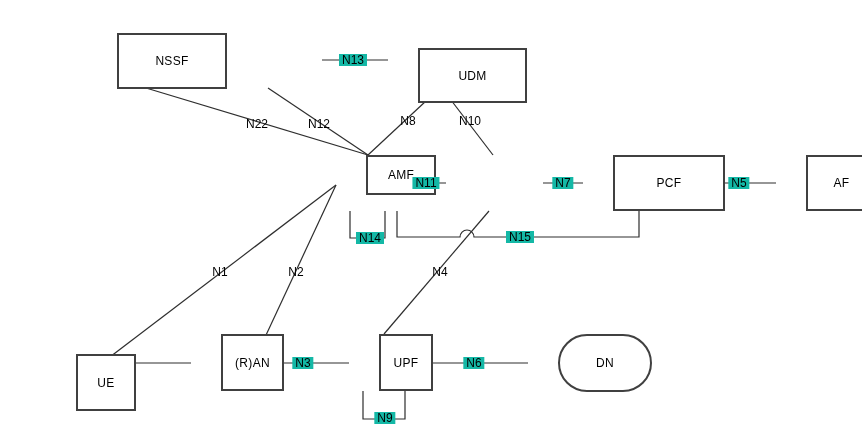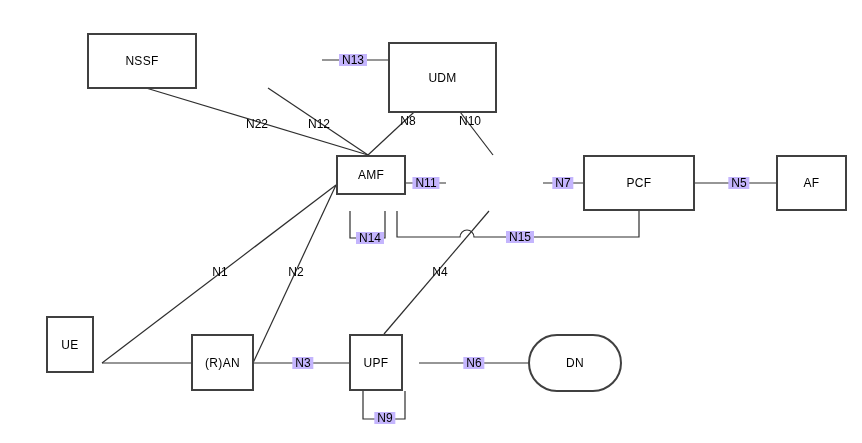--- a/index.html
+++ b/index.html
@@ -20,6 +20,7 @@
     font-size:12px;color:#000;
     z-index:2;
     letter-spacing:0.3px;
+    margin-left:30px;
   }
   .stadium{border-radius:29px;}
   .elabel{

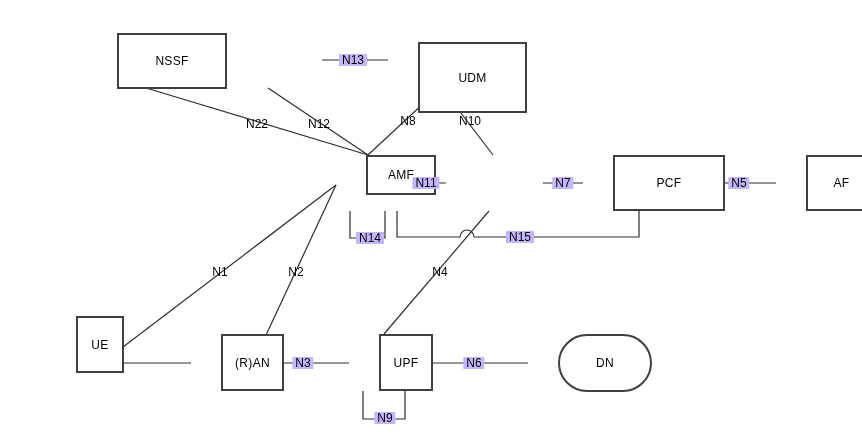--- a/index.html
+++ b/index.html
@@ -31,7 +31,7 @@
     z-index:3;
     line-height:1;
   }
-  .online{background:#c4b5fd;padding:0 3px;}
+  .online{background:#14b8a6;padding:0 3px;}
 </style>
 </head>
 <body>

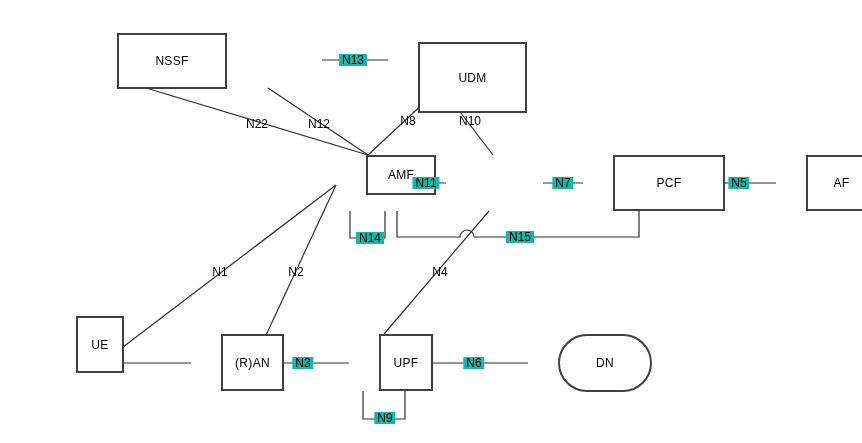--- a/index.html
+++ b/index.html
@@ -59,7 +59,7 @@
   </svg>
 
   <div class="node" style="left:87px;top:33px;width:110px;height:56px">NSSF</div>
-  <div class="node" style="left:388px;top:42px;width:109px;height:71px">UDM</div>
+  <div class="node" style="left:388px;top:48px;width:109px;height:55px">UDM</div>
   <div class="node" style="left:336px;top:155px;width:70px;height:40px">AMF</div>
   <div class="node" style="left:583px;top:155px;width:112px;height:56px">PCF</div>
   <div class="node" style="left:776px;top:155px;width:71px;height:56px">AF</div>

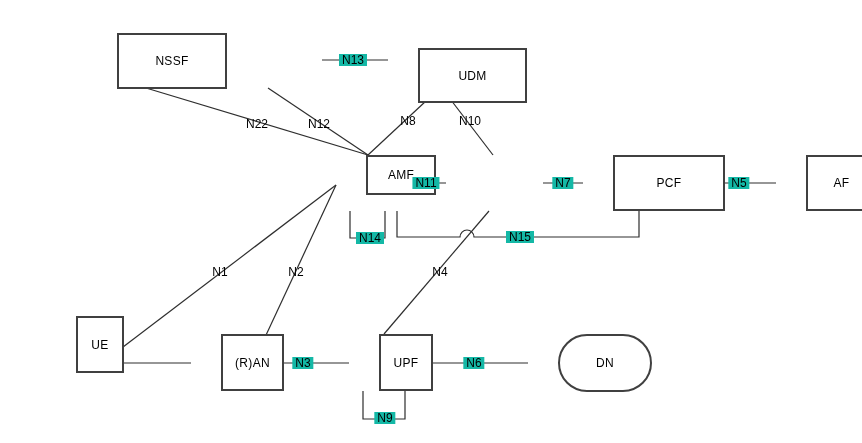--- a/index.html
+++ b/index.html
@@ -63,7 +63,7 @@
   <div class="node" style="left:336px;top:155px;width:70px;height:40px">AMF</div>
   <div class="node" style="left:583px;top:155px;width:112px;height:56px">PCF</div>
   <div class="node" style="left:776px;top:155px;width:71px;height:56px">AF</div>
-  <div class="node" style="left:46px;top:316px;width:48px;height:57px">UE</div>
+  <div class="node" style="left:46px;top:354px;width:60px;height:57px">UE</div>
   <div class="node" style="left:191px;top:334px;width:63px;height:57px">(R)AN</div>
   <div class="node" style="left:349px;top:334px;width:54px;height:57px">UPF</div>
   <div class="node stadium" style="left:528px;top:334px;width:94px;height:58px">DN</div>

